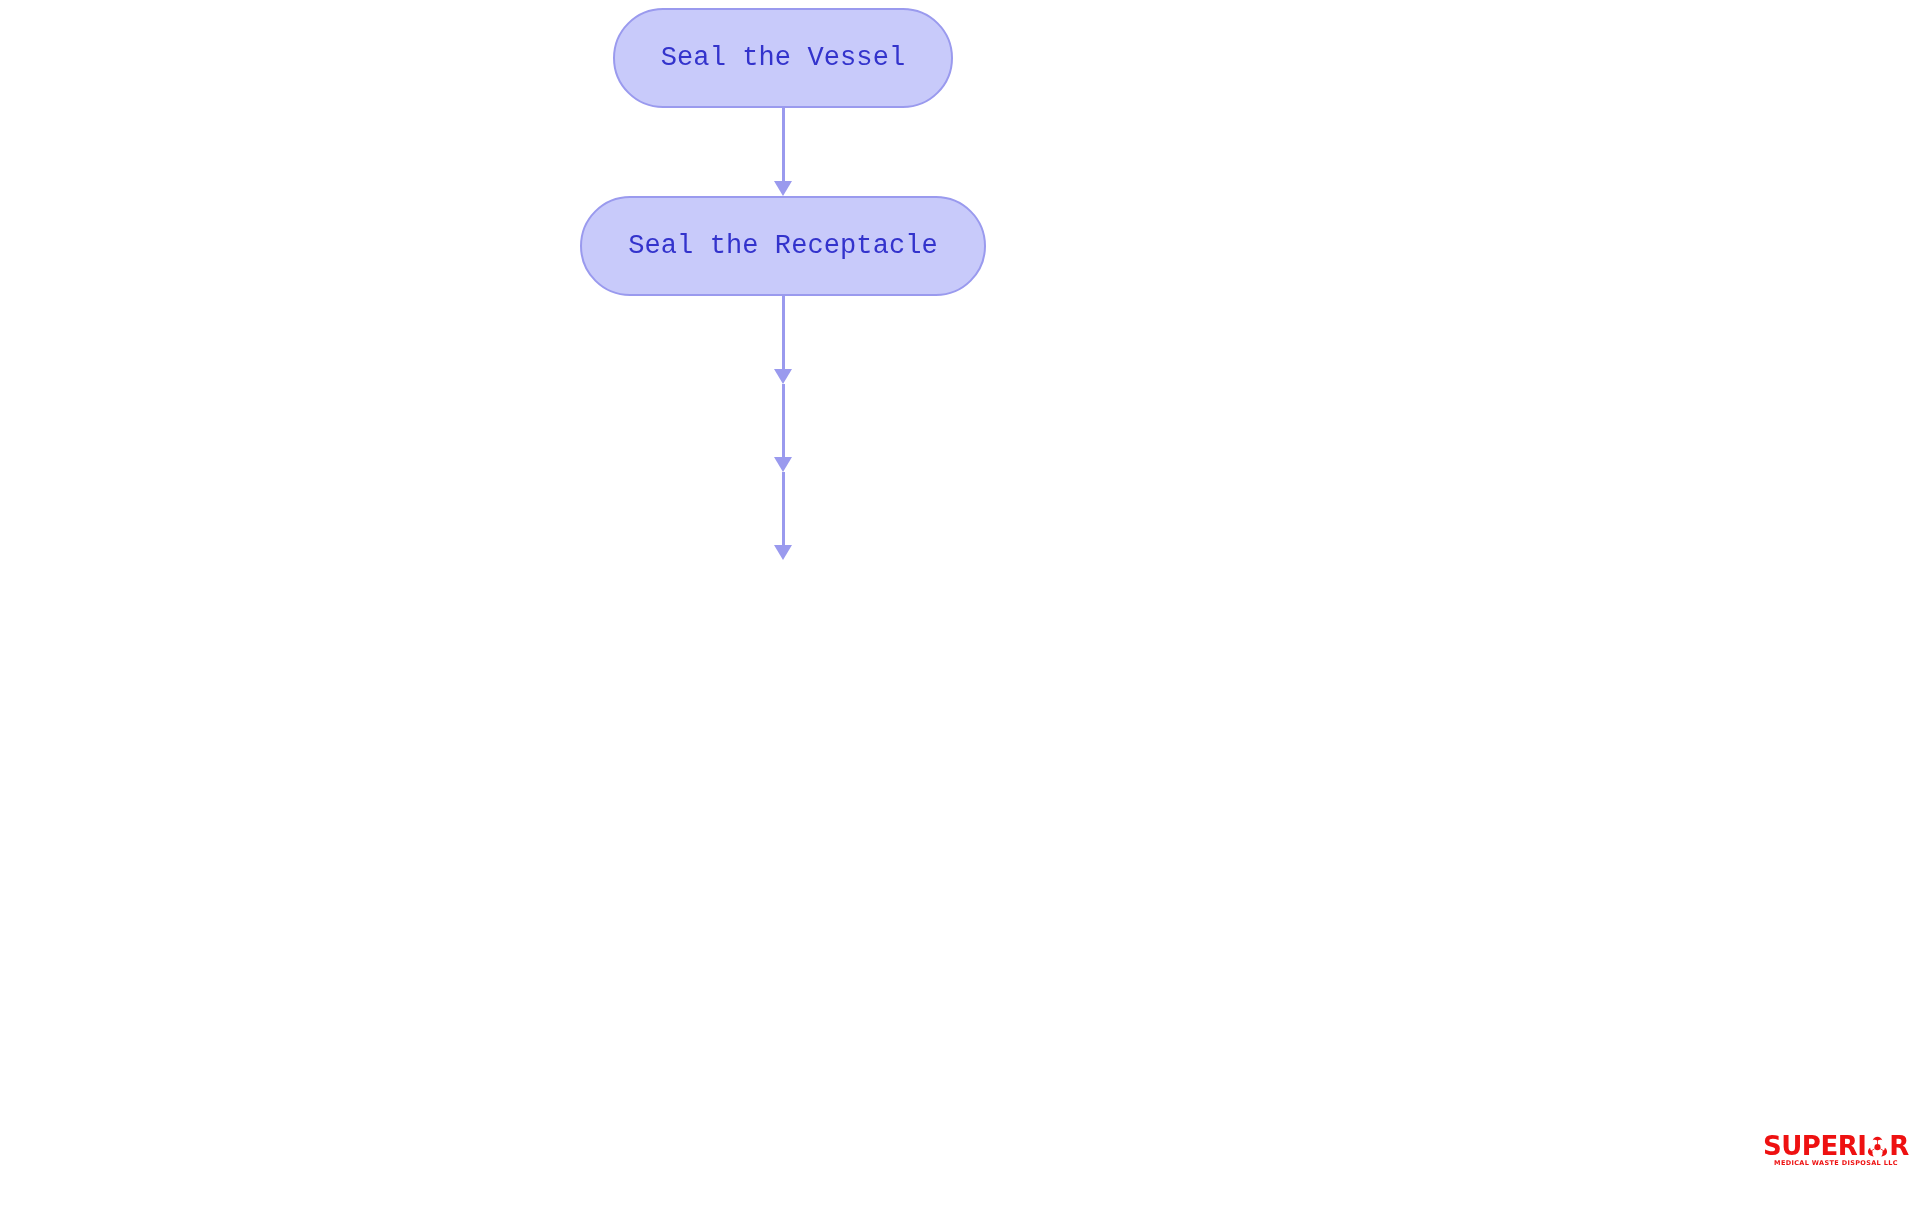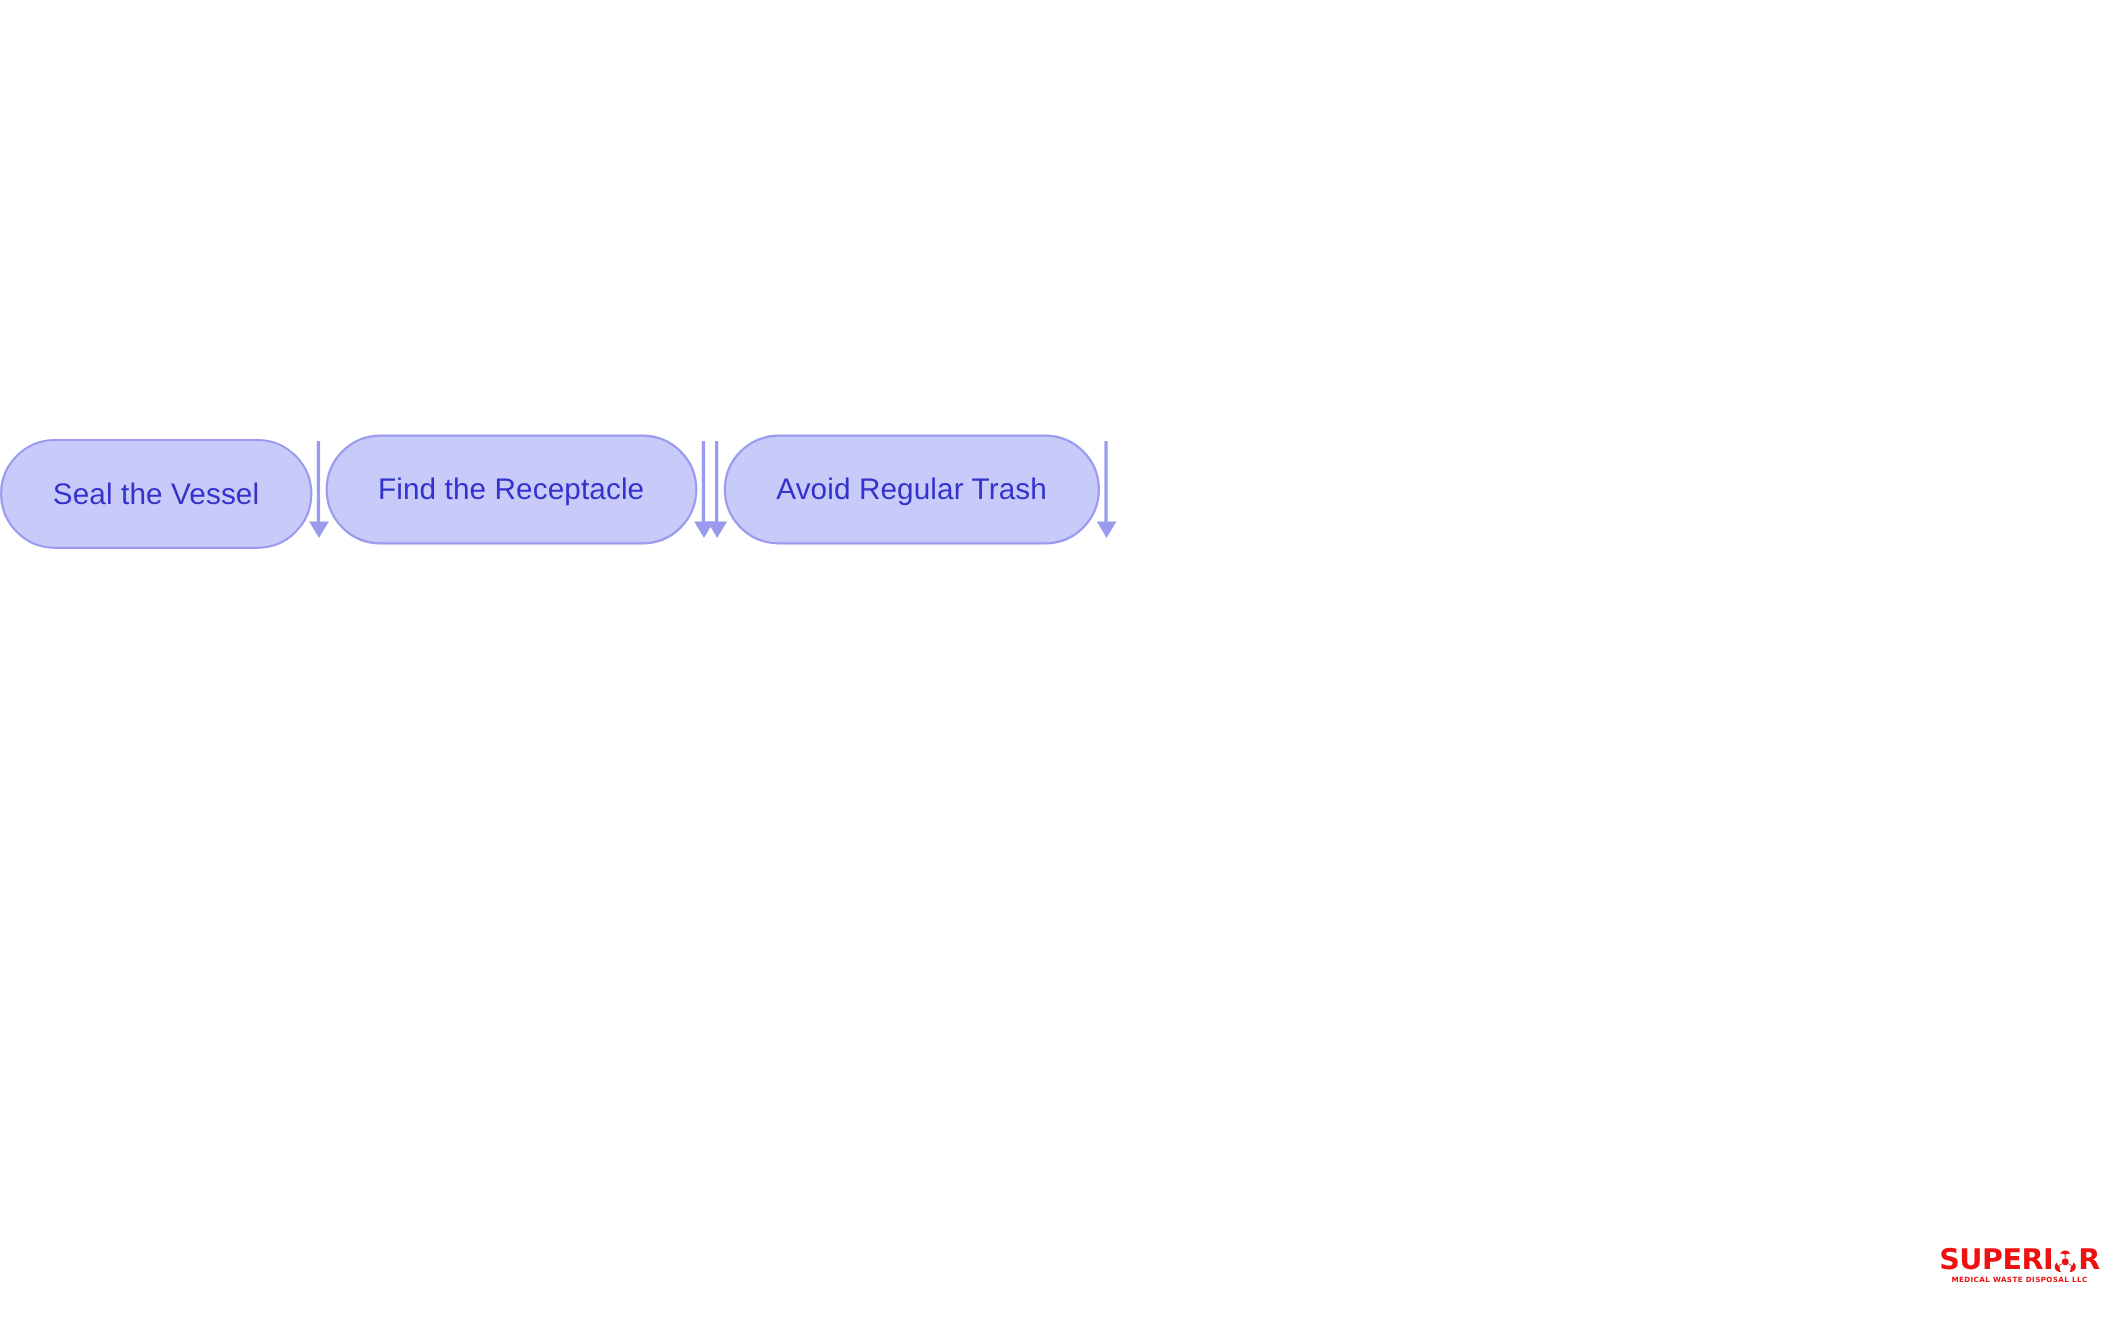--- a/index.html
+++ b/index.html
@@ -31,7 +31,9 @@
     width: 1566px;
     height: 890px;
     display: flex;
+    flex-direction: column;
     align-items: center;
+    font-family: Liberation Mono, monospace;
   }
 
   .flow-node {

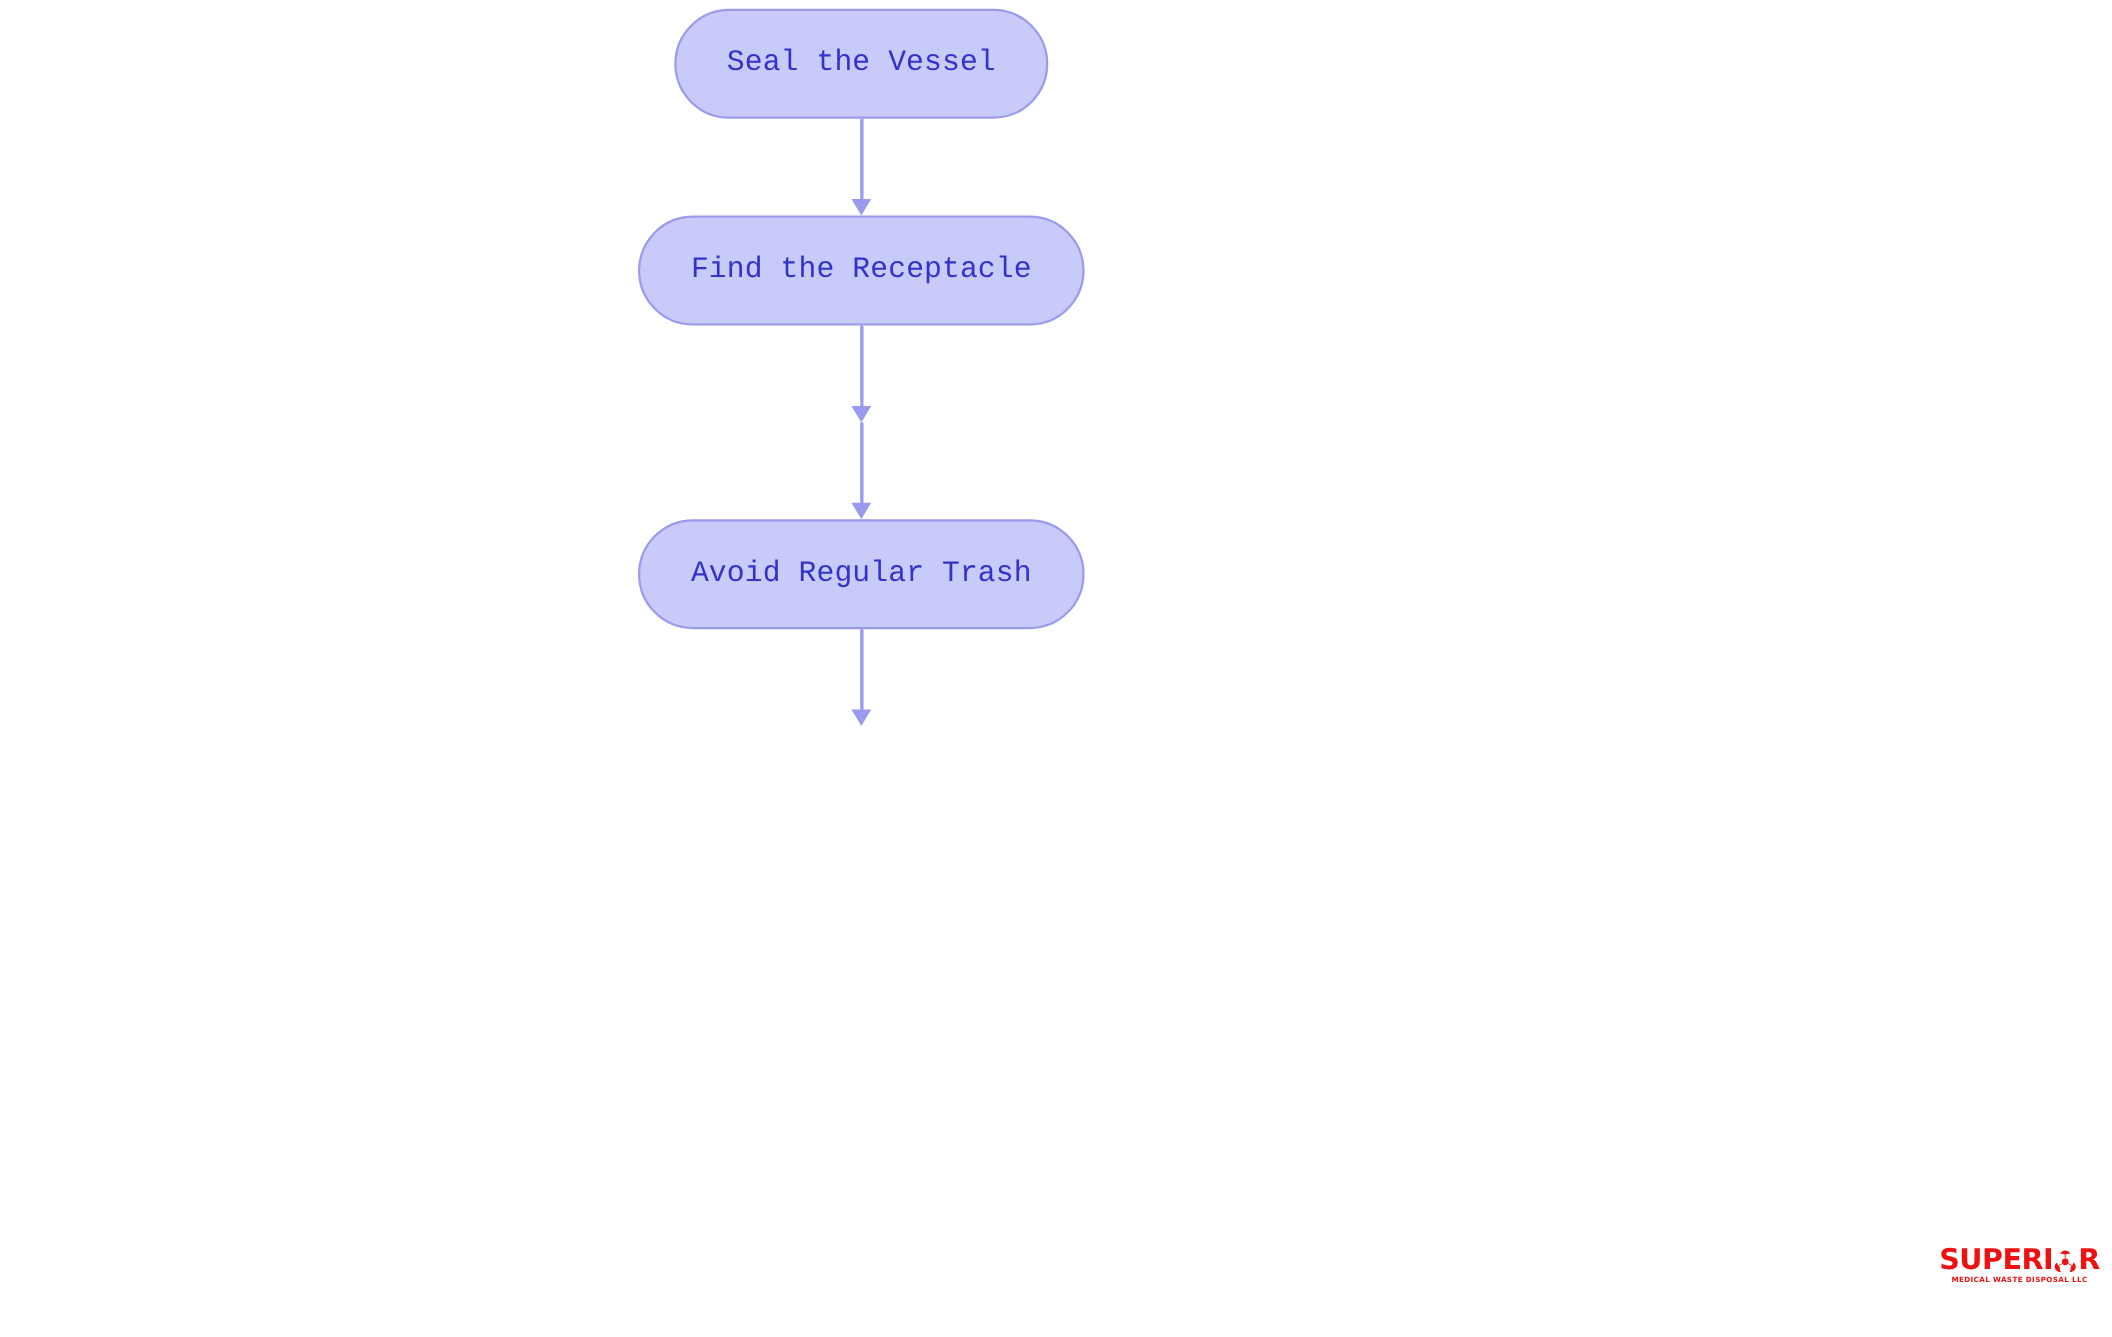--- a/index.html
+++ b/index.html
@@ -133,7 +133,7 @@
     </div>
 
     <div class="flow-node">
-      <span class="flow-node-label">Find the Receptacle</span>
+      <span class="flow-node-label">Seal the Receptacle</span>
     </div>
 
     <div class="flow-connector" style="height:88px;">

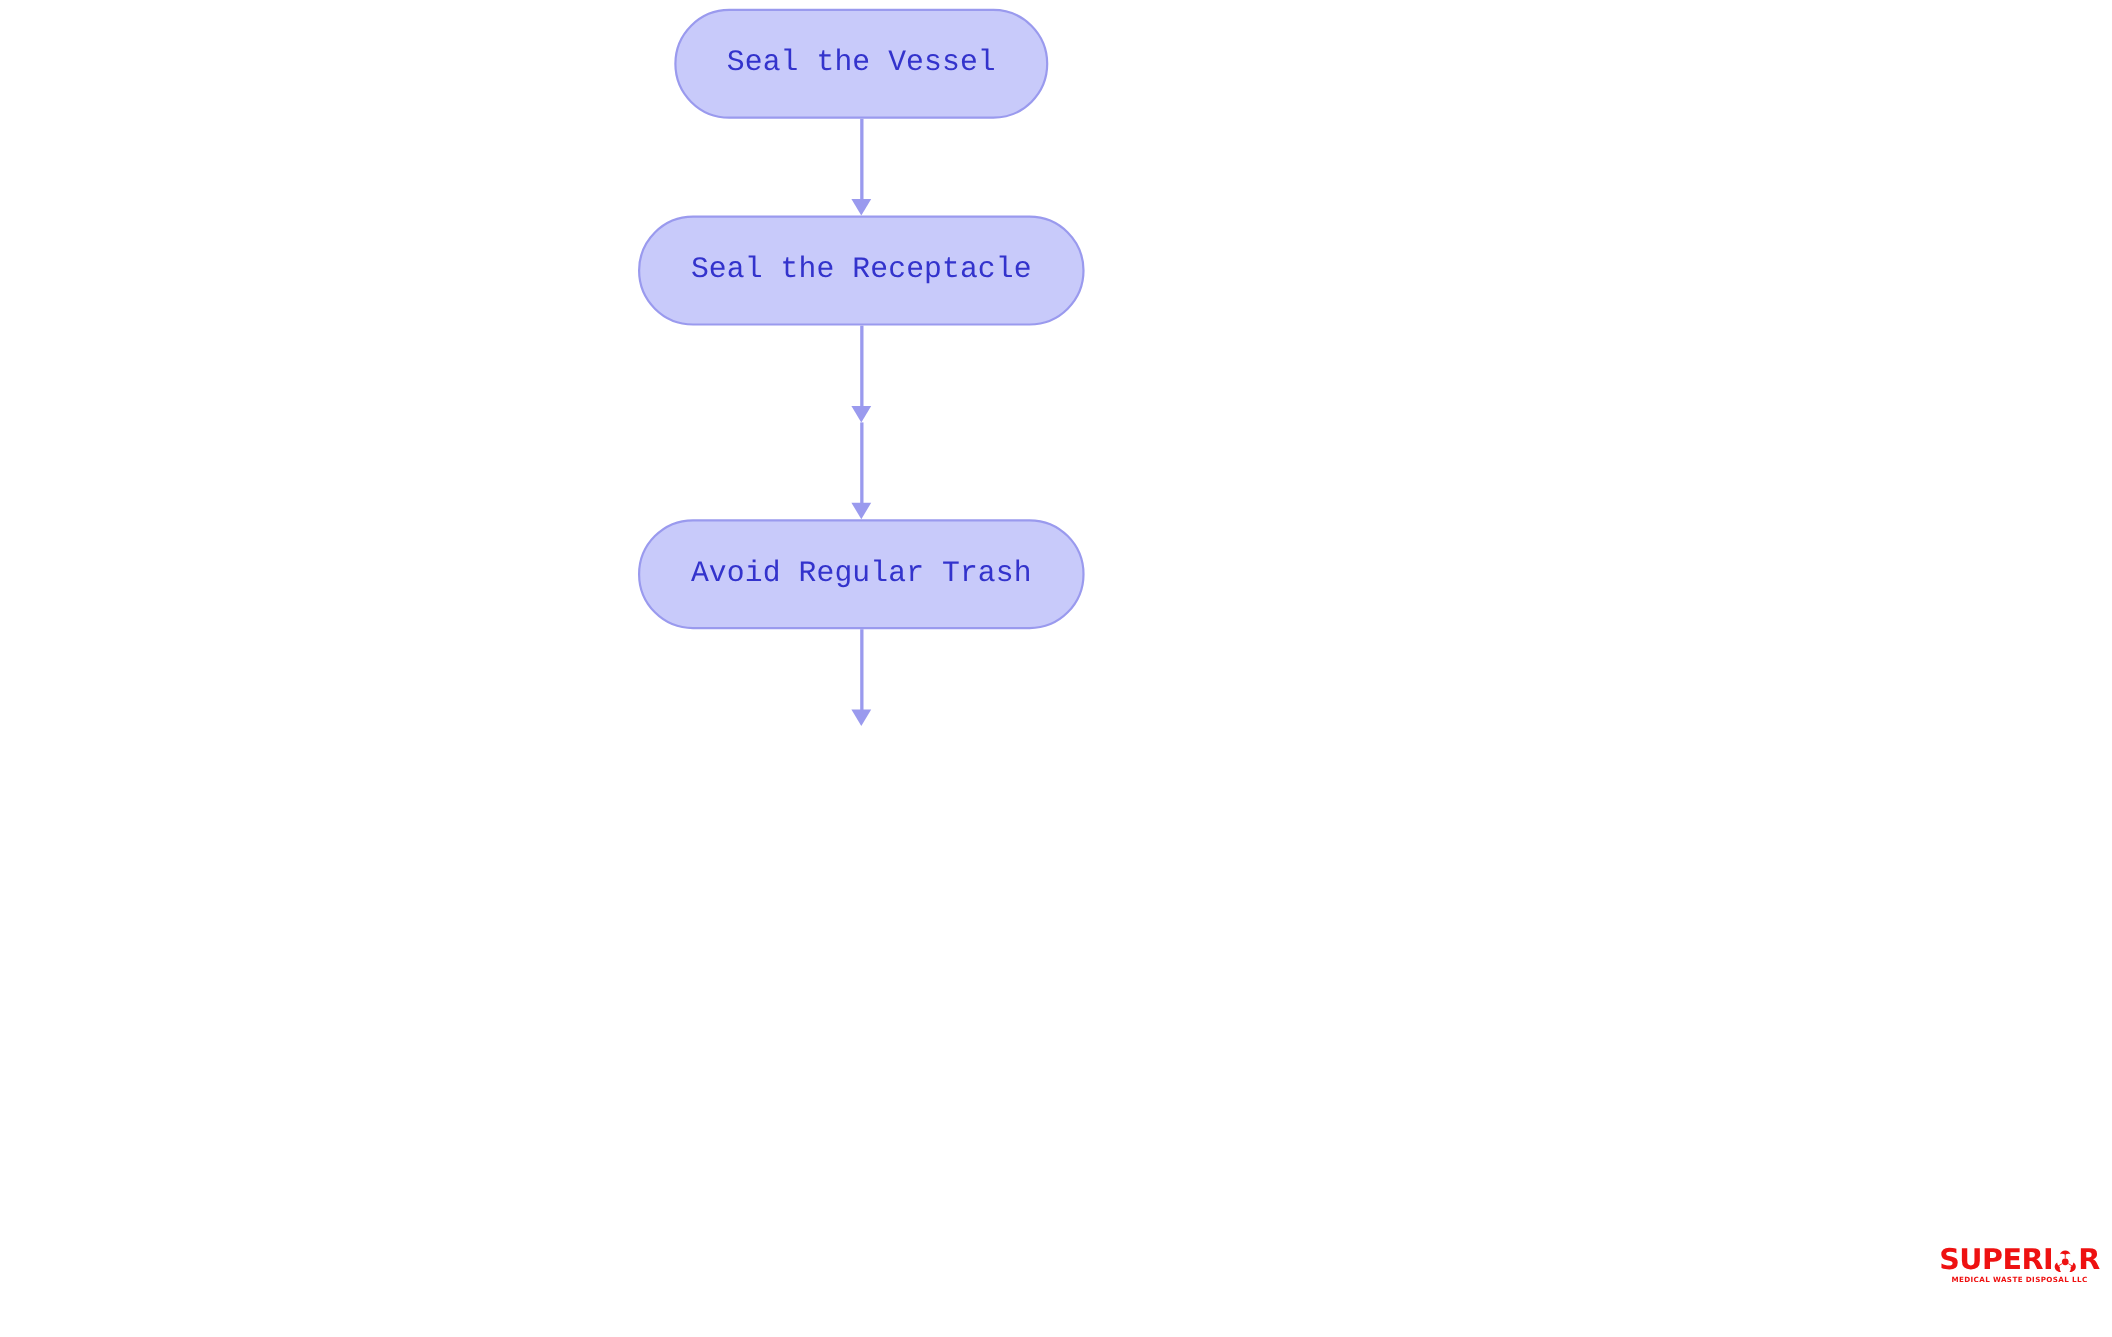--- a/index.html
+++ b/index.html
@@ -147,9 +147,6 @@
       <div class="flow-connector-head"></div>
     </div>
 
-    <div class="flow-node">
-      <span class="flow-node-label">Avoid Regular Trash</span>
-    </div>
 
     <div class="flow-connector" style="height:88px;">
       <div class="flow-connector-line"></div>

